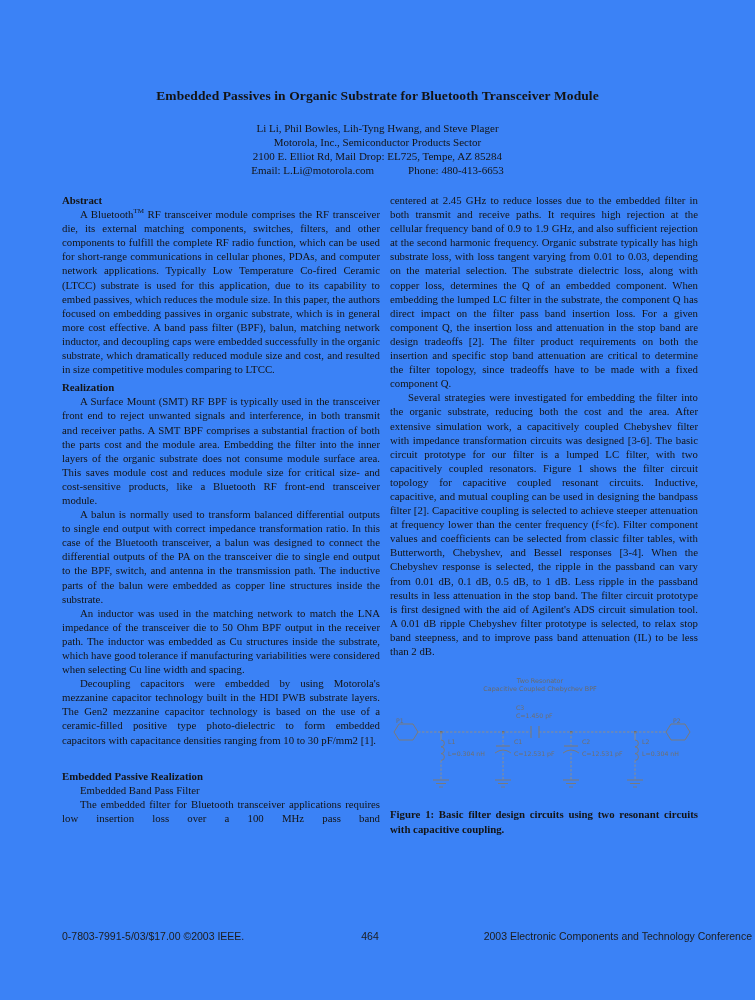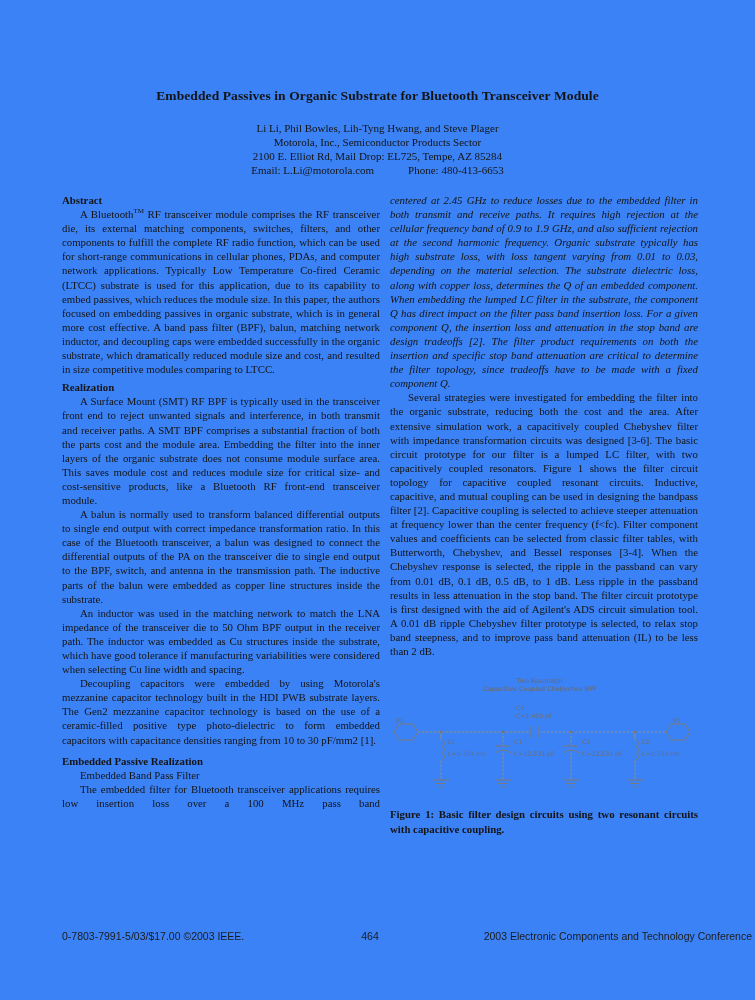--- a/index.html
+++ b/index.html
@@ -25,7 +25,7 @@
   .col-left{width:318px;}
   .col-right{width:308px;}
   .para{margin:0;text-indent:18px;}
-  .para-cont{margin:0;text-indent:0;font-style:italic;}
+  .para-cont{margin:0;text-indent:0;}
   .stretch-last{text-align-last:justify;}
   .h1{font-weight:bold;margin:0;text-indent:0;}
   .h1.space-above{margin-top:4px;}

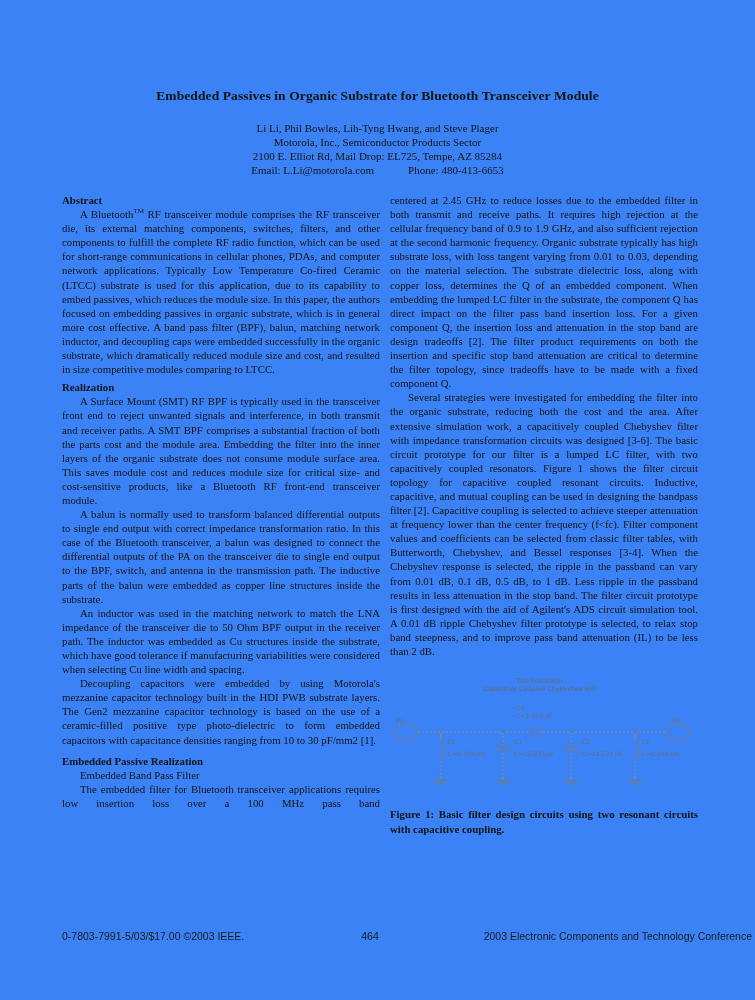--- a/index.html
+++ b/index.html
@@ -29,7 +29,7 @@
   .stretch-last{text-align-last:justify;}
   .h1{font-weight:bold;margin:0;text-indent:0;}
   .h1.space-above{margin-top:4px;}
-  .h1.space-above-lg{margin-top:7px;}
+  .h1.space-above-lg{margin-top:22px;}
   .subhead{margin:0;padding-left:18px;}
   .subhead span{}
   sup.tm{font-size:7px;vertical-align:super;line-height:0;}

